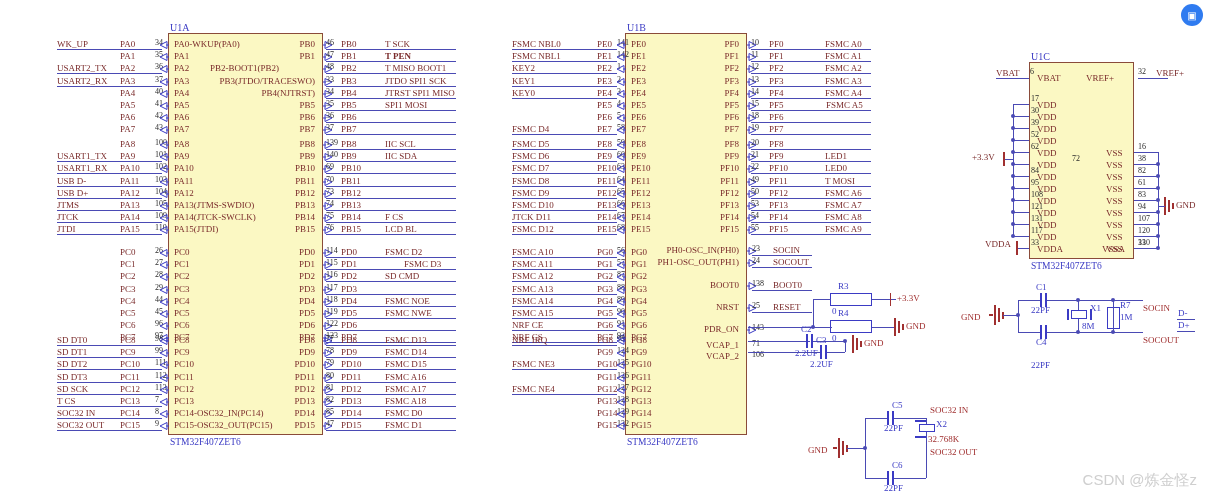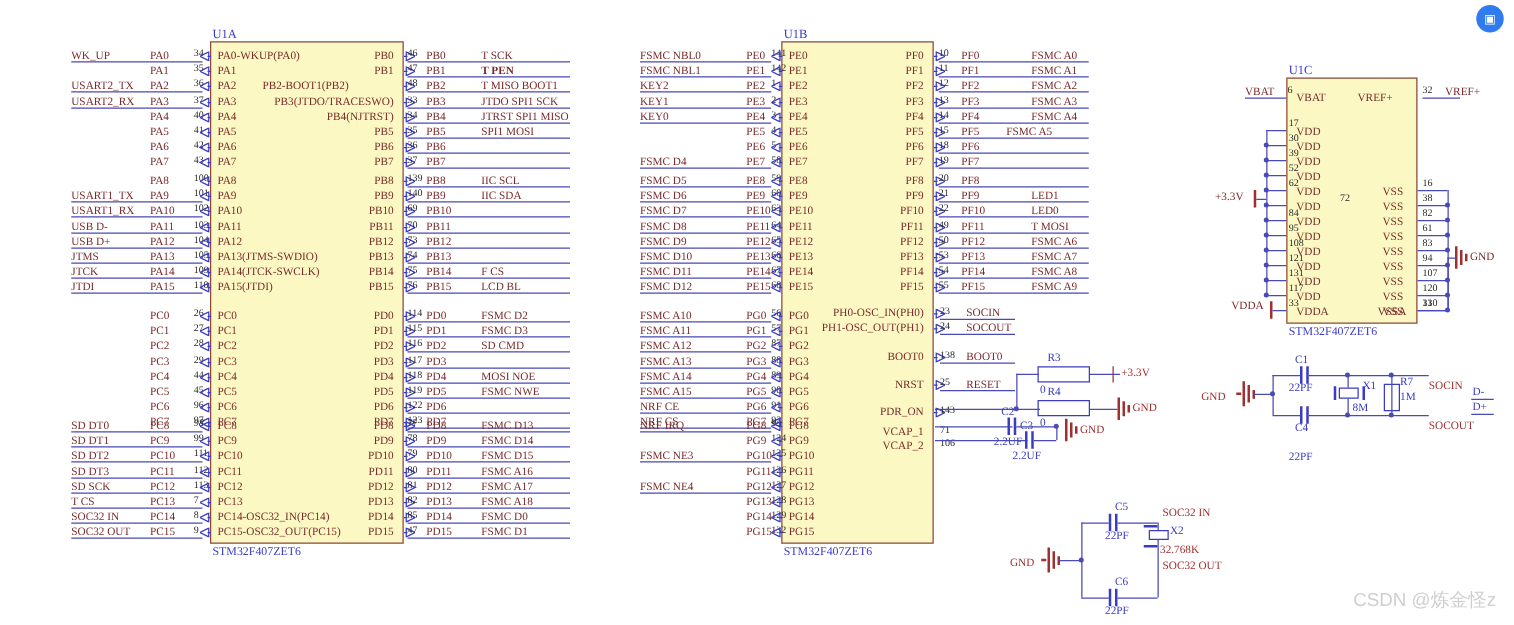--- a/index.html
+++ b/index.html
@@ -820,7 +820,7 @@
       </svg>
       <div class="pin-num" style="left:751px;top:99px;">15</div>
       <div class="pin-in" style="left:769px;top:100px;">PF5</div>
-      <div class="pin-in" style="left:805px;top:100px;">FSMC A5</div>
+      <div class="pin-in" style="left:826px;top:100px;">FSMC A5</div>
       <div class="ul" style="left:751px;top:110px;width:120px;"></div>
       <div class="pin-in" style="left:631px;top:112.19999999999999px;width:108px;text-align:right;">PF6</div>
       <svg width="9" height="8" style="position:absolute;left:747px;top:114.19999999999999px;">

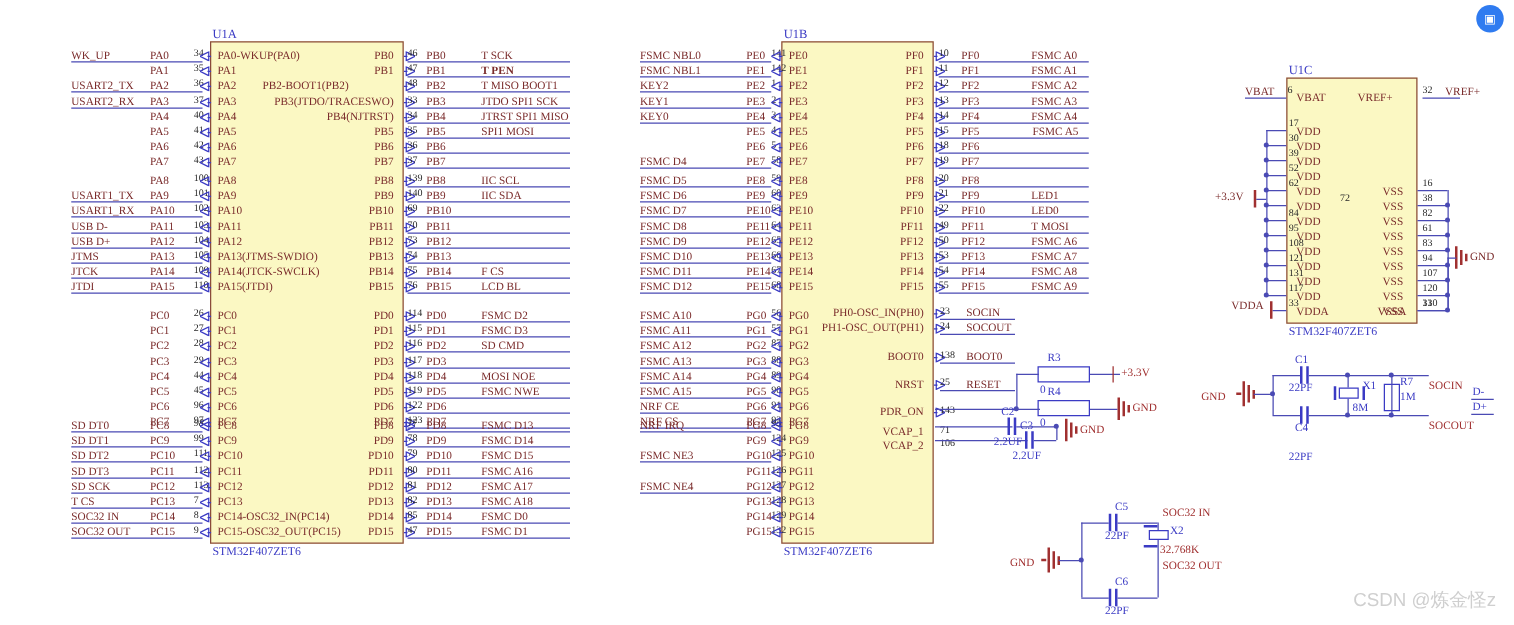--- a/index.html
+++ b/index.html
@@ -640,7 +640,7 @@
         <path d="M0 4 L7 0.5 L7 7.5 Z M9 4 L6 4" fill="none" stroke="#3b3bc4" stroke-width="1"></path>
       </svg>
       <div class="pin-in" style="left:631px;top:200px;">PE13</div>
-      <div class="pin-in" style="left:512px;top:212.2px;">FSMC D11</div>
+      <div class="pin-in" style="left:512px;top:212.2px;">JTCK D11</div>
       <div class="ul" style="left:512px;top:222.2px;width:105px;"></div>
       <div class="pin-in" style="left:597px;top:212.2px;">PE14</div>
       <div class="pin-num" style="left:617px;top:211.2px;">67</div>

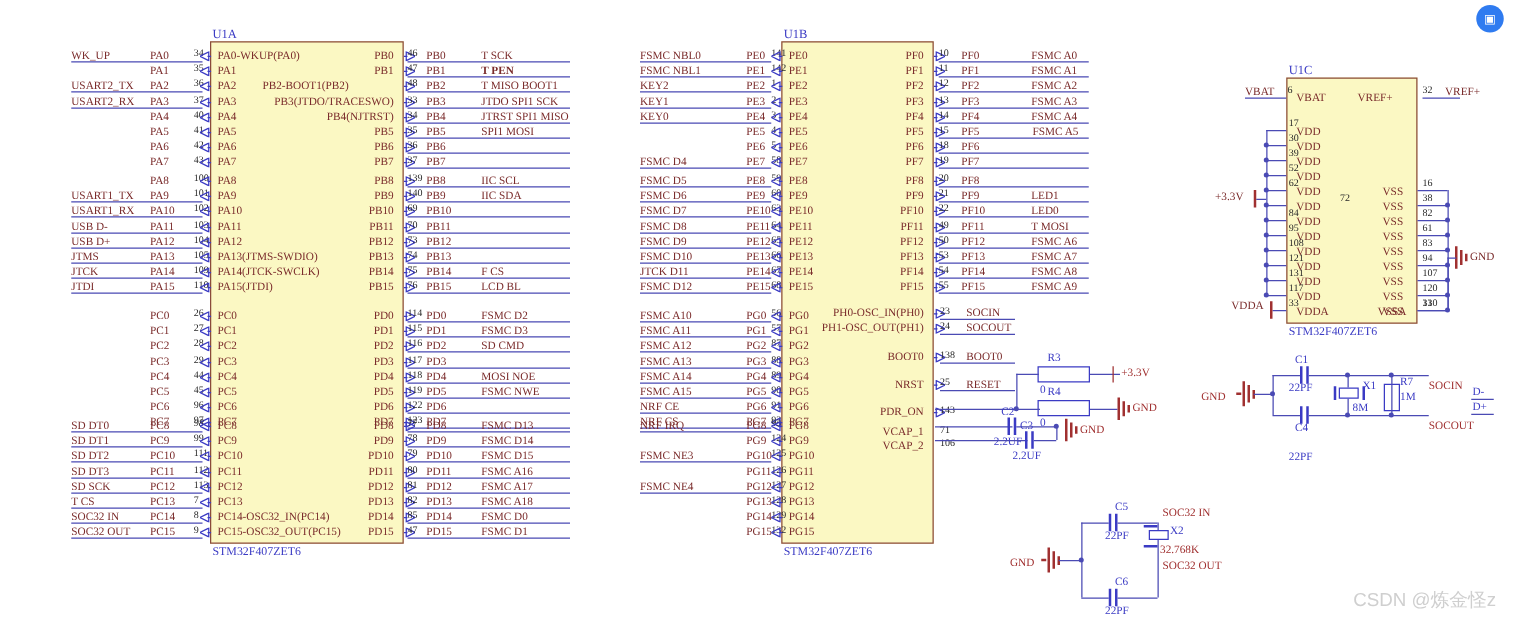--- a/index.html
+++ b/index.html
@@ -419,7 +419,7 @@
       </svg>
       <div class="pin-num" style="left:326px;top:258.2px;">115</div>
       <div class="pin-in" style="left:341px;top:259.2px;">PD1</div>
-      <div class="pin-in" style="left:385px;top:259.2px;">FSMC D3</div>
+      <div class="pin-in" style="left:404px;top:259.2px;">FSMC D3</div>
       <div class="ul" style="left:326px;top:269.2px;width:130px;"></div>
       <div class="pin-in" style="left:174px;top:271.4px;width:141px;text-align:right;">PD2</div>
       <svg width="9" height="8" style="position:absolute;left:323px;top:273.4px;">

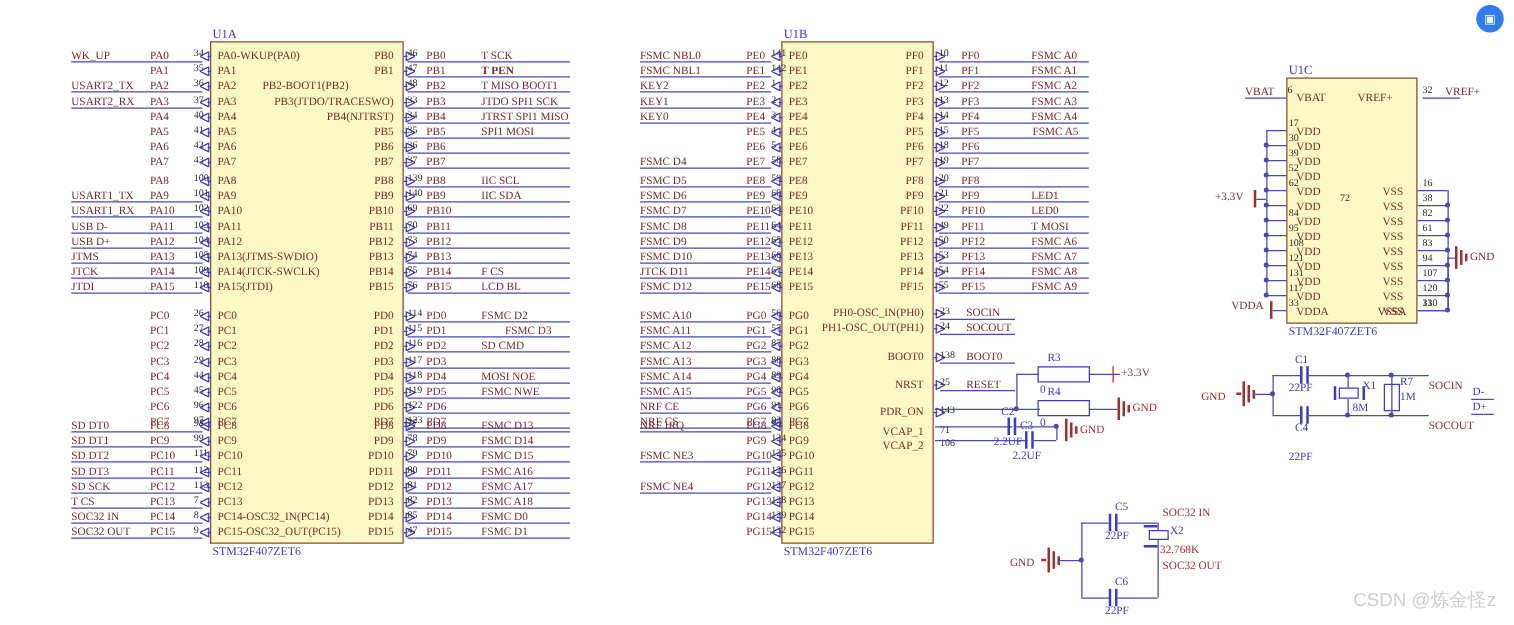--- a/index.html
+++ b/index.html
@@ -442,7 +442,7 @@
       </svg>
       <div class="pin-num" style="left:326px;top:294.8px;">118</div>
       <div class="pin-in" style="left:341px;top:295.8px;">PD4</div>
-      <div class="pin-in" style="left:385px;top:295.8px;">MOSI NOE</div>
+      <div class="pin-in" style="left:385px;top:295.8px;">FSMC NOE</div>
       <div class="ul" style="left:326px;top:305.8px;width:130px;"></div>
       <div class="pin-in" style="left:174px;top:308px;width:141px;text-align:right;">PD5</div>
       <svg width="9" height="8" style="position:absolute;left:323px;top:310px;">

